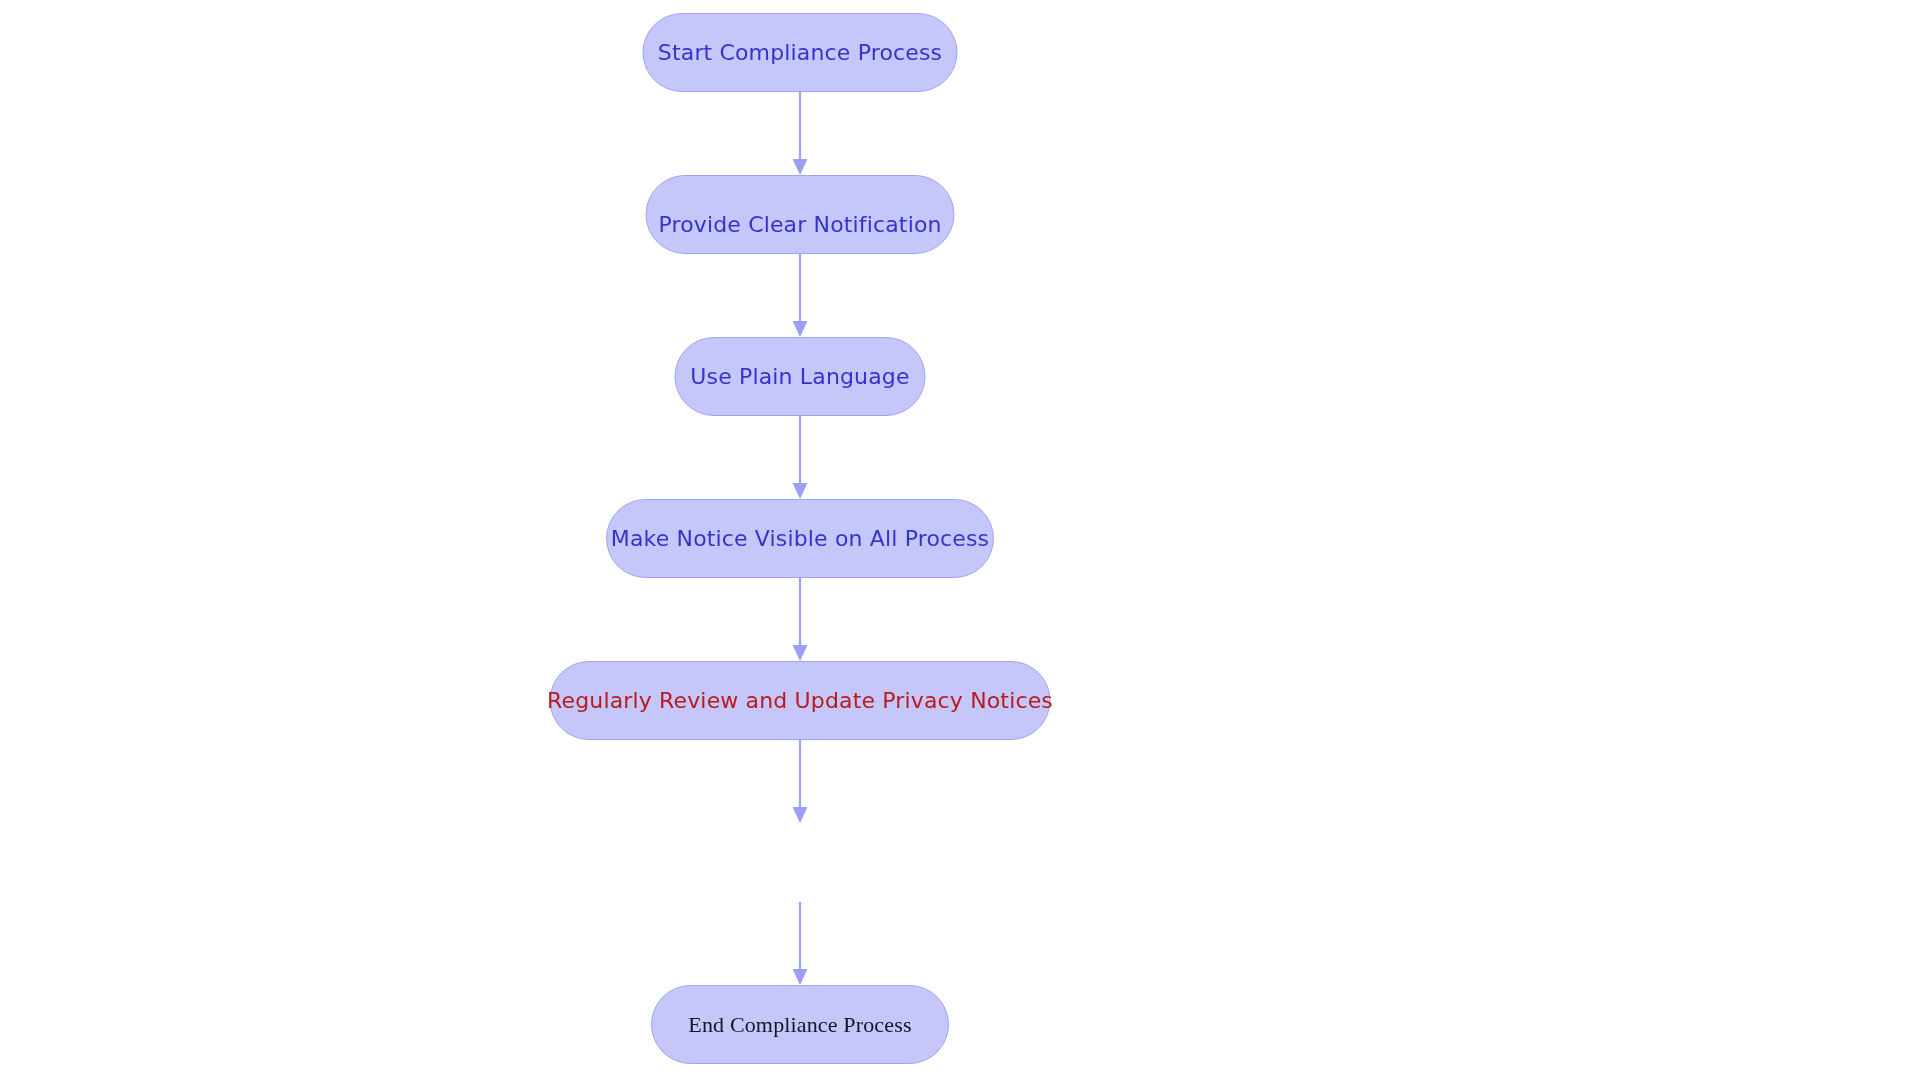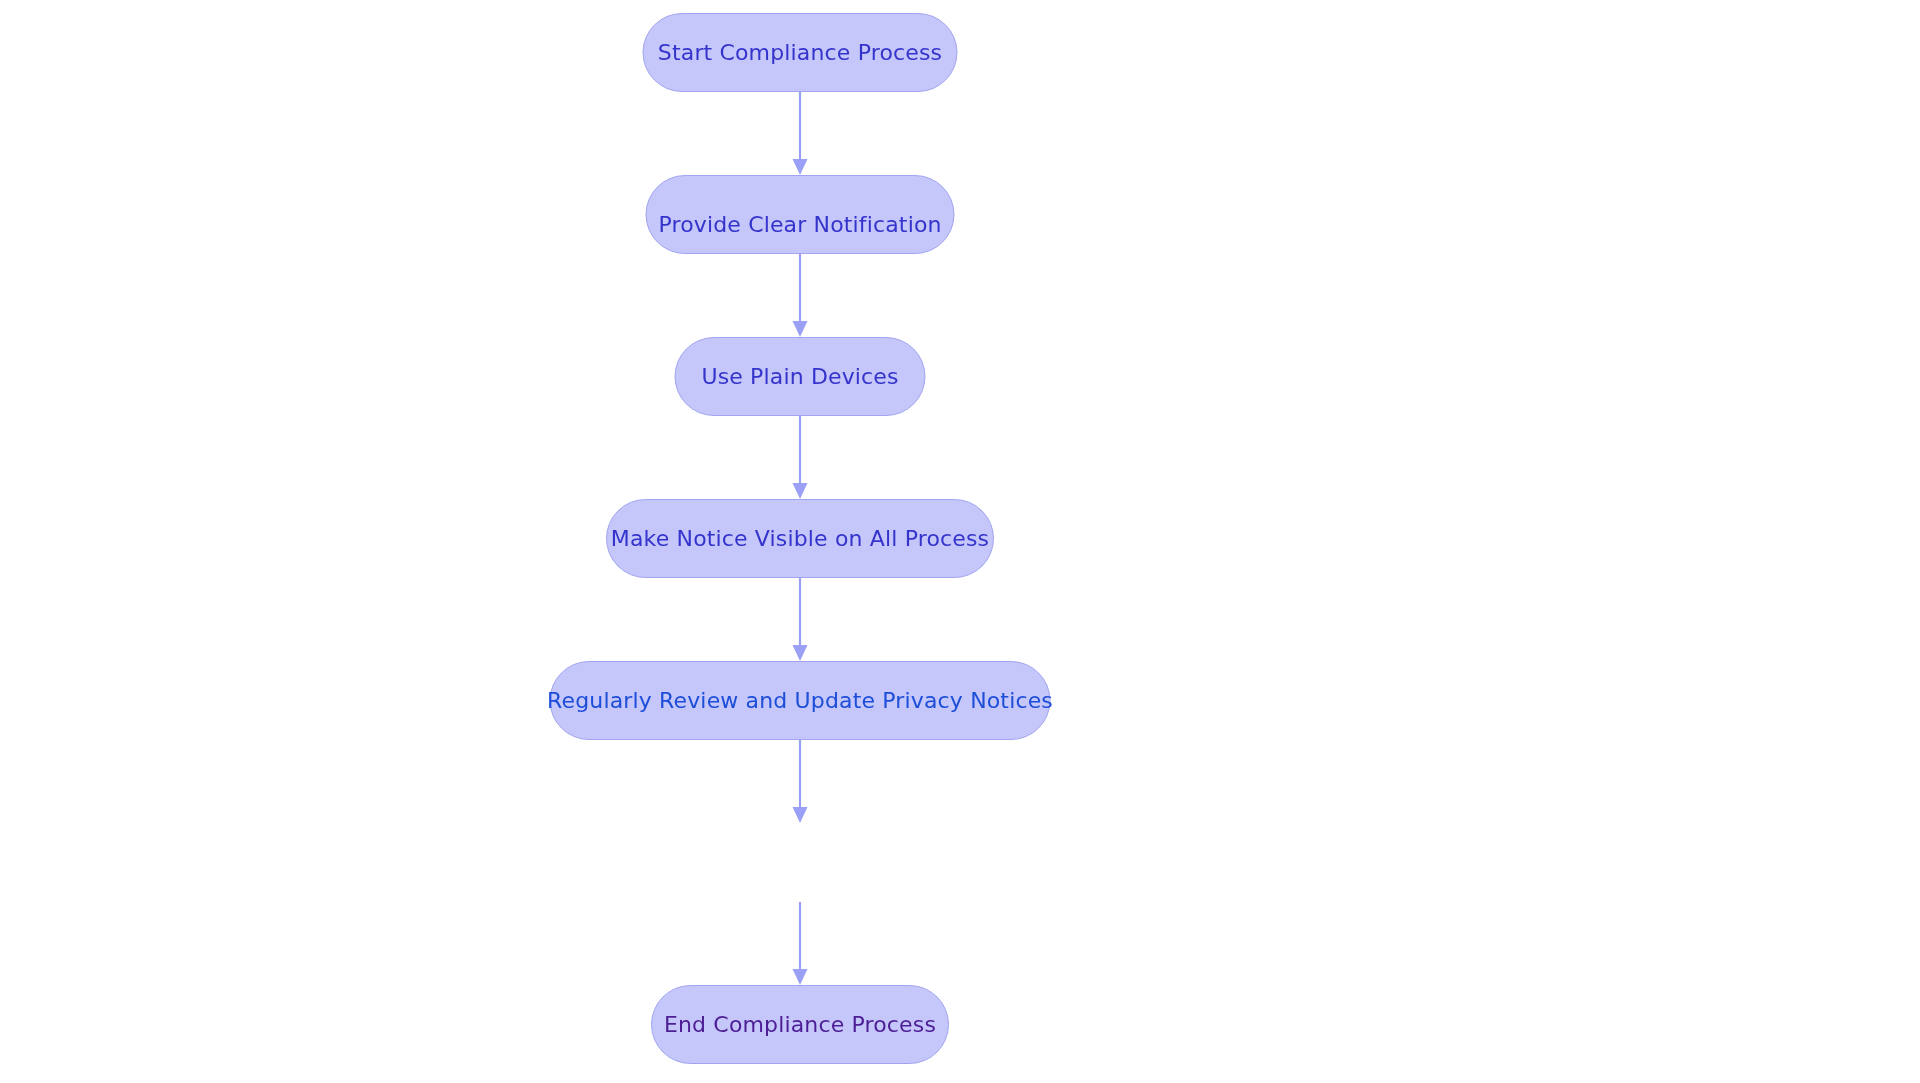--- a/index.html
+++ b/index.html
@@ -108,7 +108,7 @@
       <span class="flow-node-label" style="color: rgb(52, 52, 204); margin-top: 20px;">Provide Clear Notification</span>
     </div>
     <div class="flow-node" style="top: 337px; width: 251px; background: rgb(197, 198, 250); border-color: rgb(162, 164, 240);">
-      <span class="flow-node-label" style="color: rgb(52, 52, 204);">Use Plain Devices</span>
+      <span class="flow-node-label" style="color: rgb(52, 52, 204);">Use Plain Language</span>
     </div>
     <div class="flow-node" style="top: 499px; width: 388px; background: rgb(197, 198, 250); border-color: rgb(162, 164, 240);">
       <span class="flow-node-label" style="color: rgb(52, 52, 204);">Make Notice Visible on All Process</span>

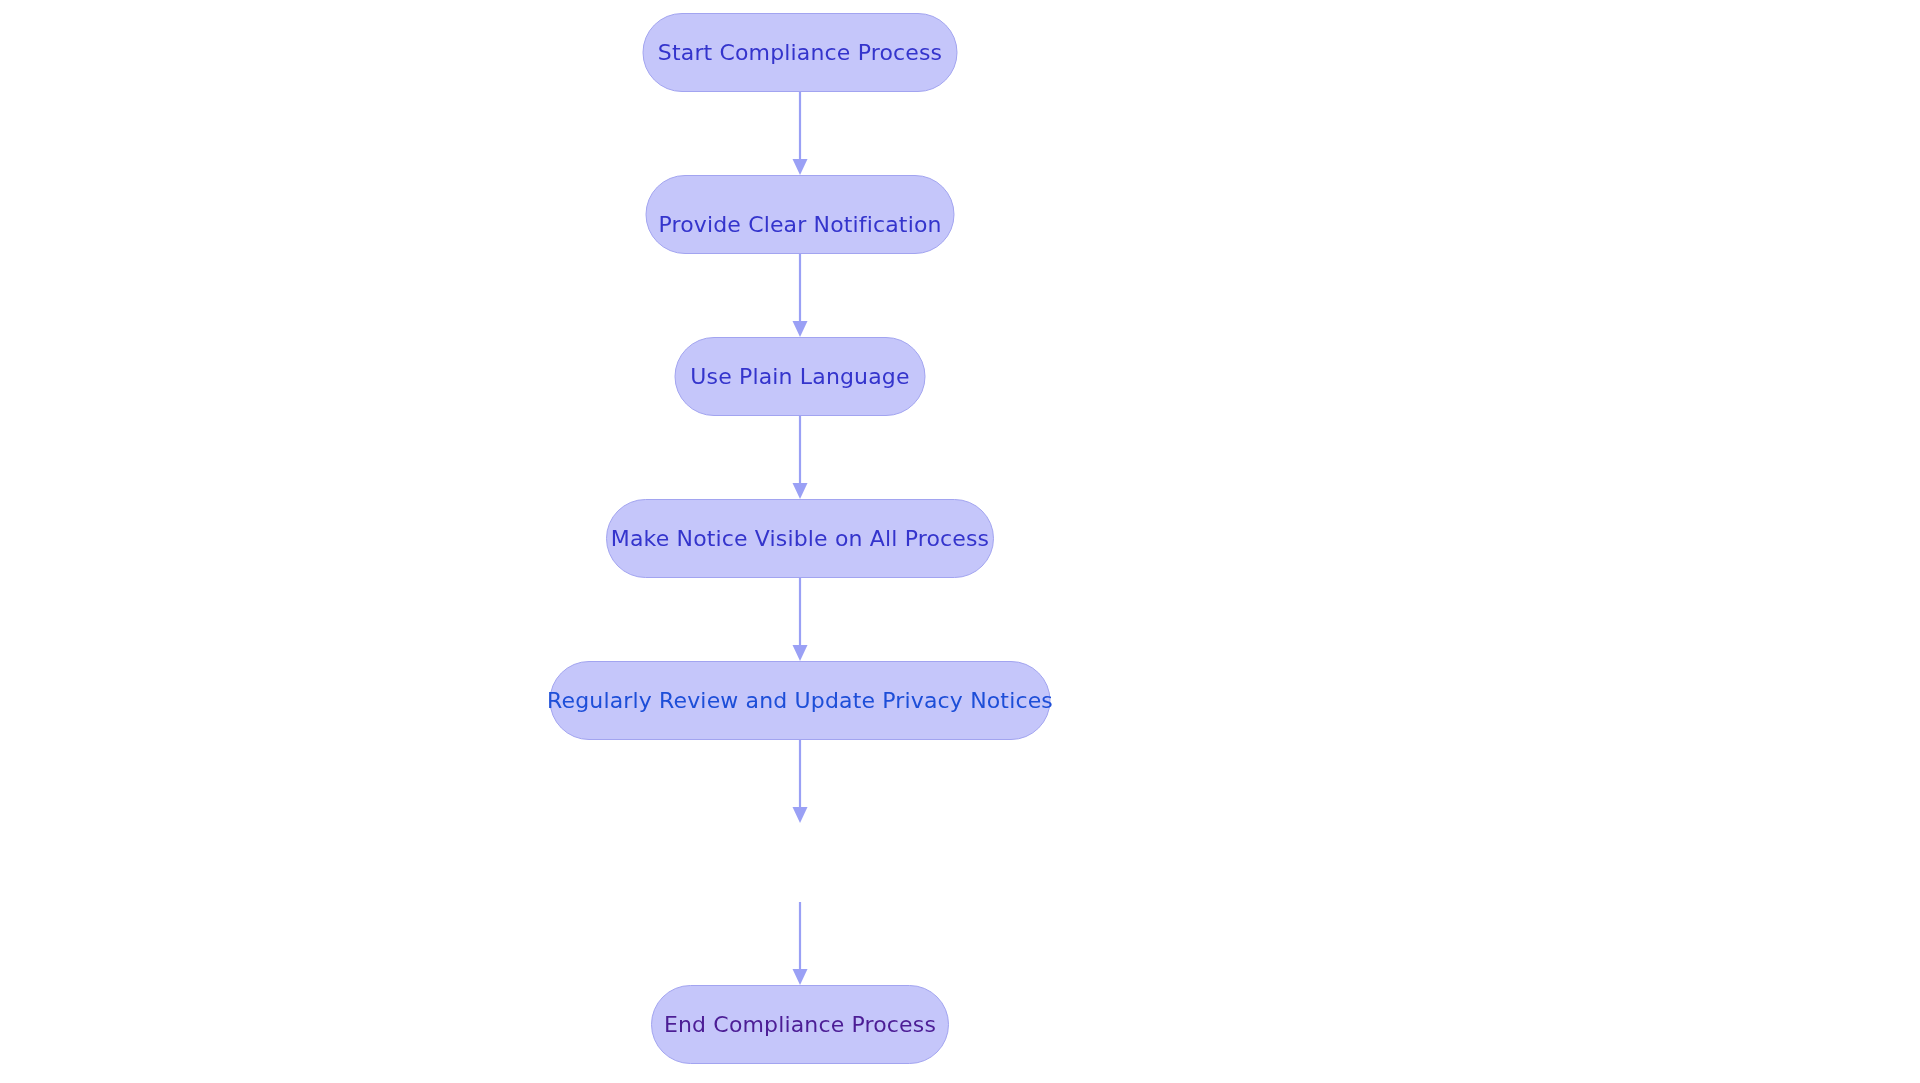--- a/index.html
+++ b/index.html
@@ -114,7 +114,7 @@
       <span class="flow-node-label" style="color: rgb(52, 52, 204);">Make Notice Visible on All Process</span>
     </div>
     <div class="flow-node" style="top: 661px; width: 501px; background: rgb(197, 198, 250); border-color: rgb(162, 164, 240);">
-      <span class="flow-node-label" style="color: #1d4ed8;">Regularly Review and Update Privacy Notices</span>
+      <span class="flow-node-label" style="color: #b91c1c;">Regularly Review and Update Privacy Notices</span>
     </div>
     <div class="flow-node" style="top: 985px; width: 298px; background: rgb(197, 198, 250); border-color: rgb(162, 164, 240);">
       <span class="flow-node-label" style="color: #4c1d95;">End Compliance Process</span>

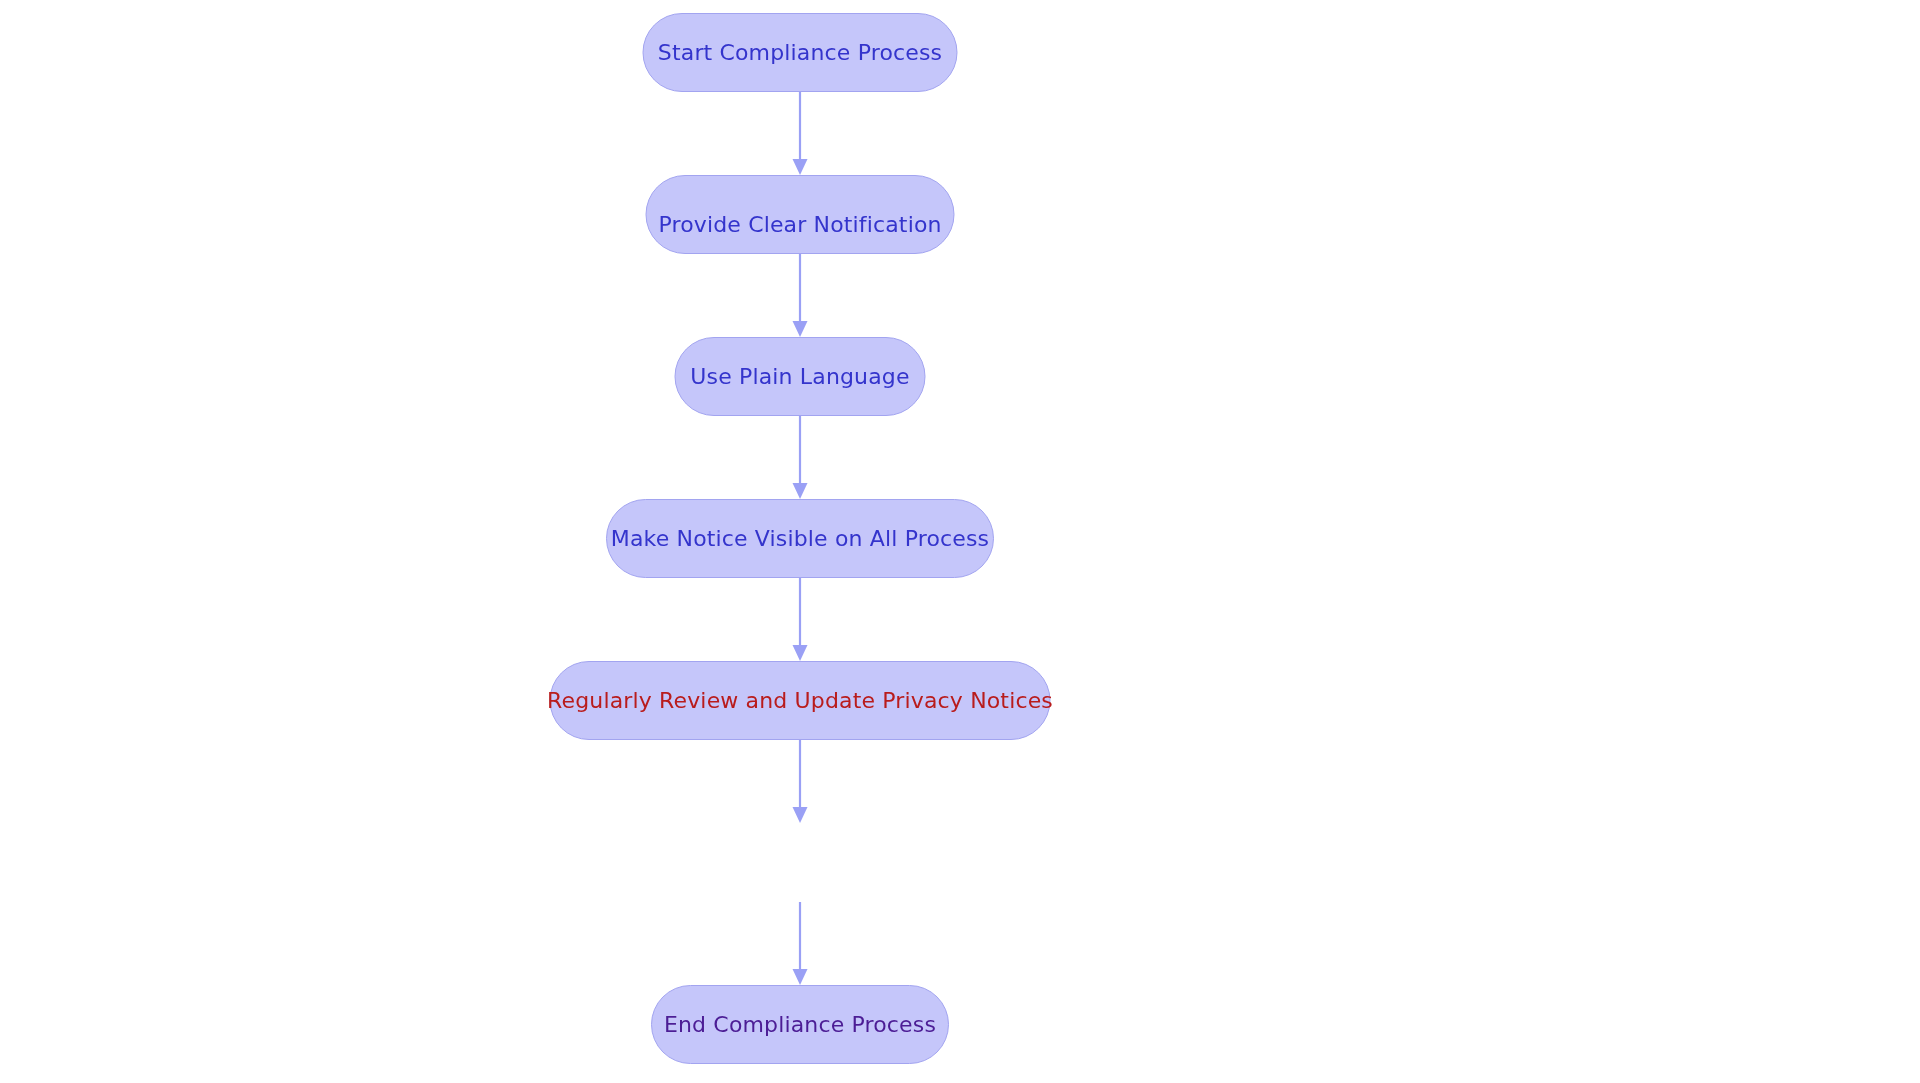--- a/index.html
+++ b/index.html
@@ -117,7 +117,7 @@
       <span class="flow-node-label" style="color: #b91c1c;">Regularly Review and Update Privacy Notices</span>
     </div>
     <div class="flow-node" style="top: 985px; width: 298px; background: rgb(197, 198, 250); border-color: rgb(162, 164, 240);">
-      <span class="flow-node-label" style="color: #4c1d95;">End Compliance Process</span>
+      <span class="flow-node-label" style="color: #0f172a; font-family: Liberation Serif, serif;">End Compliance Process</span>
     </div>
   </div>
 

